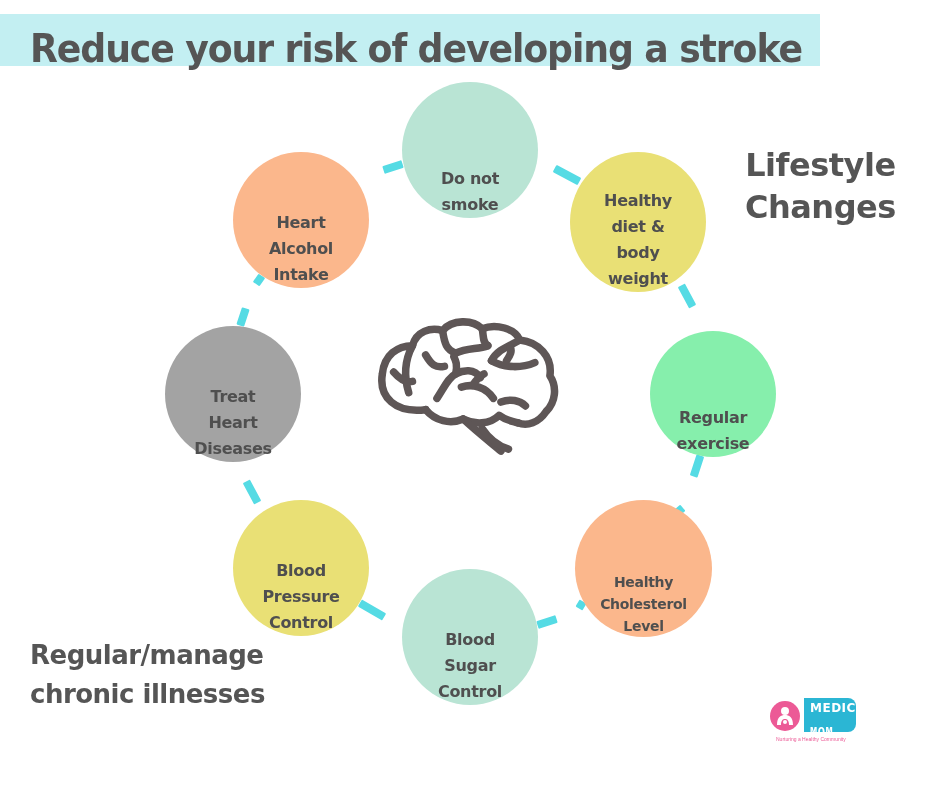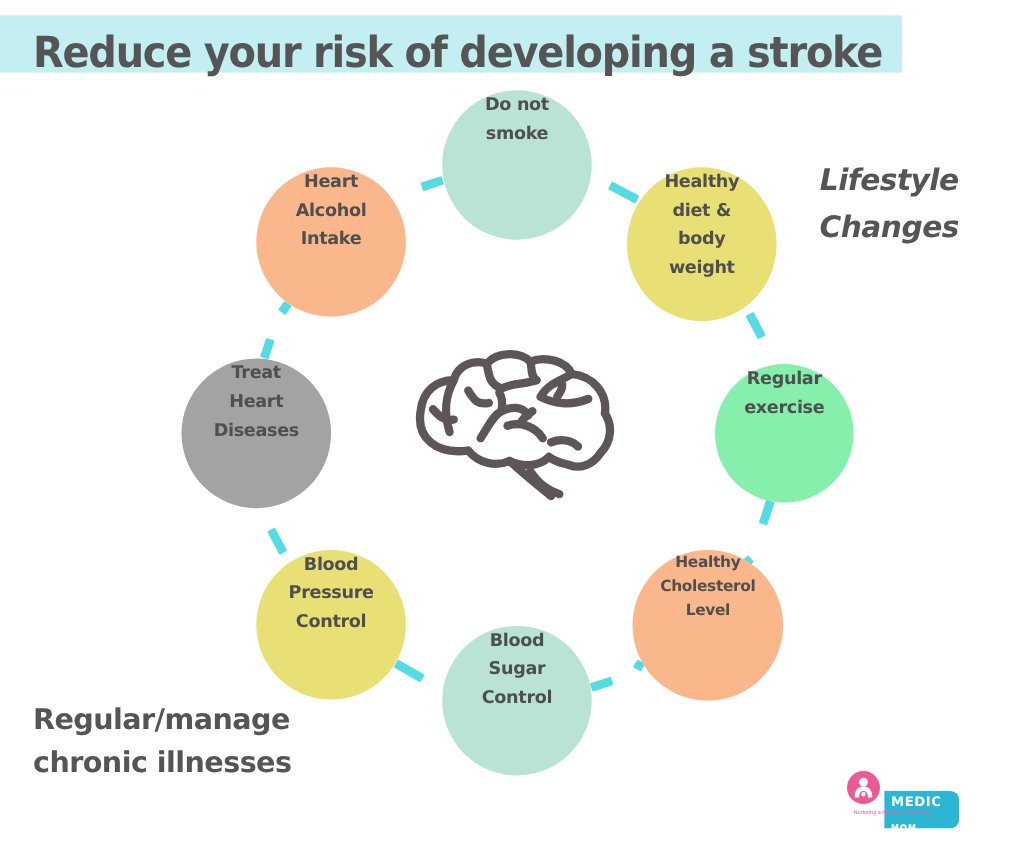--- a/index.html
+++ b/index.html
@@ -18,7 +18,7 @@
   }
   .circle {
     position: absolute; border-radius: 50%;
-    display: flex; align-items: flex-start; justify-content: center; text-align: center;
+    display: flex; align-items: flex-end; justify-content: center; text-align: center;
   }
   .circle span {
     font-family: "DejaVu Sans", sans-serif; font-weight: bold; font-size: 16px; line-height: 26px;

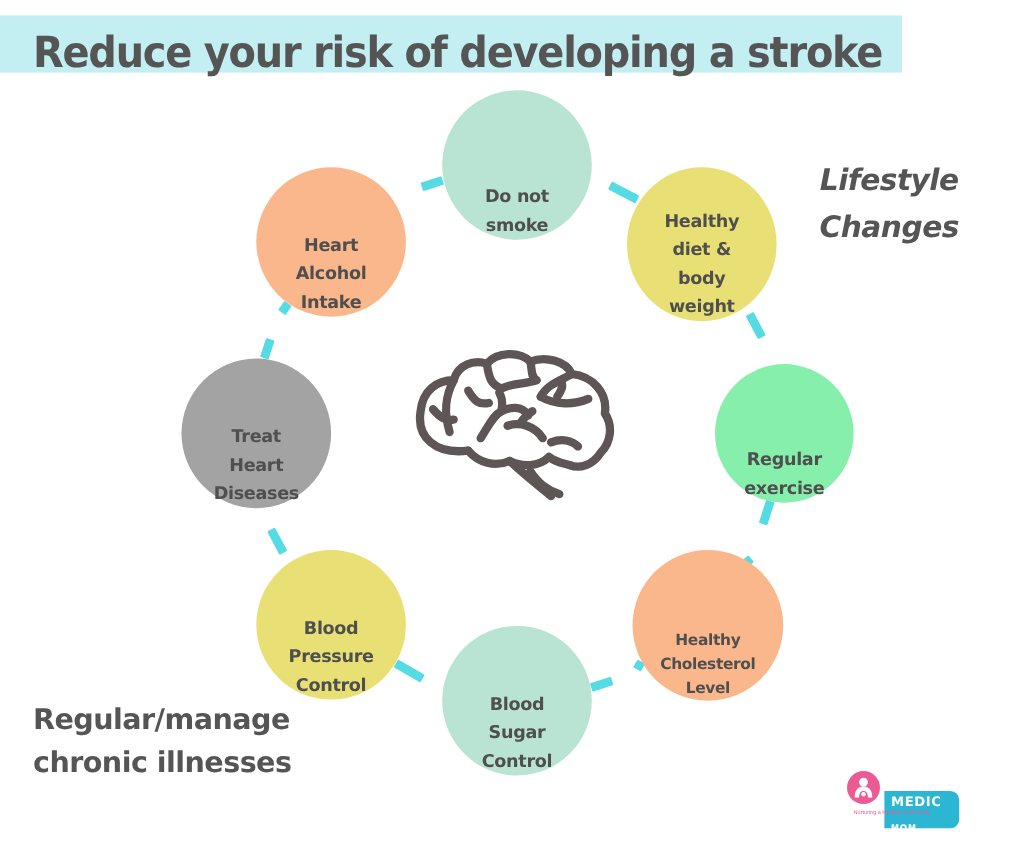--- a/index.html
+++ b/index.html
@@ -132,7 +132,7 @@
   <path d="M140 100 C150 96 160 98 166 104"></path>
 </svg>
 
-<div class="side-label" style="left:745px;top:144px;font-size:27px;line-height:42px;text-align:center;font-style:italic;">Lifestyle
+<div class="side-label" style="left:745px;top:144px;font-size:32px;line-height:42px;text-align:center;">Lifestyle
 Changes</div>
 <div class="side-label" style="left:30px;top:636px;font-size:26px;line-height:39px;">Regular/manage
 chronic illnesses</div>

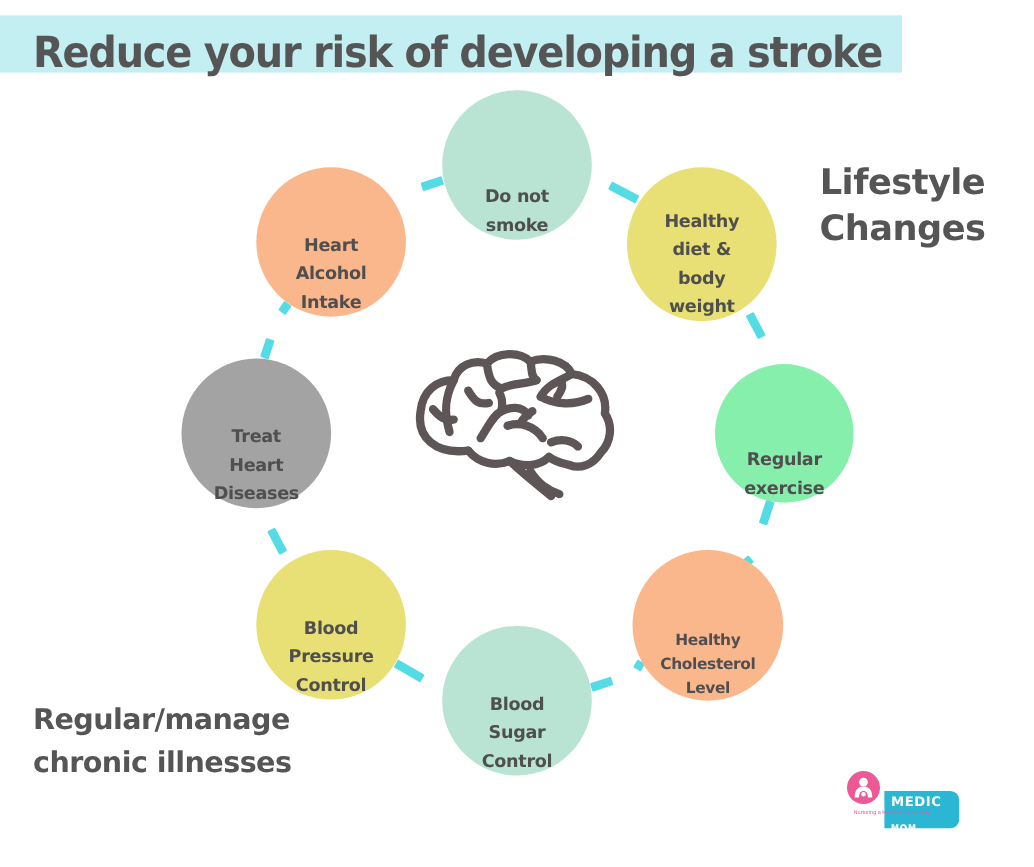--- a/index.html
+++ b/index.html
@@ -40,9 +40,8 @@
     background: #ec5a96;
   }
   .logo-box {
-    position: absolute; left: 34px; top: 0; width: 68px; height: 34px; background: #2bb6d4;
+    position: absolute; left: 34px; top: 0; width: 52px; height: 34px; background: #2bb6d4;
     border-radius: 0 8px 8px 0;
-    margin-top: 21px;
   }
   .logo-word {
     position: absolute; left: 6px; font-family: "DejaVu Sans", sans-serif; font-weight: bold;

